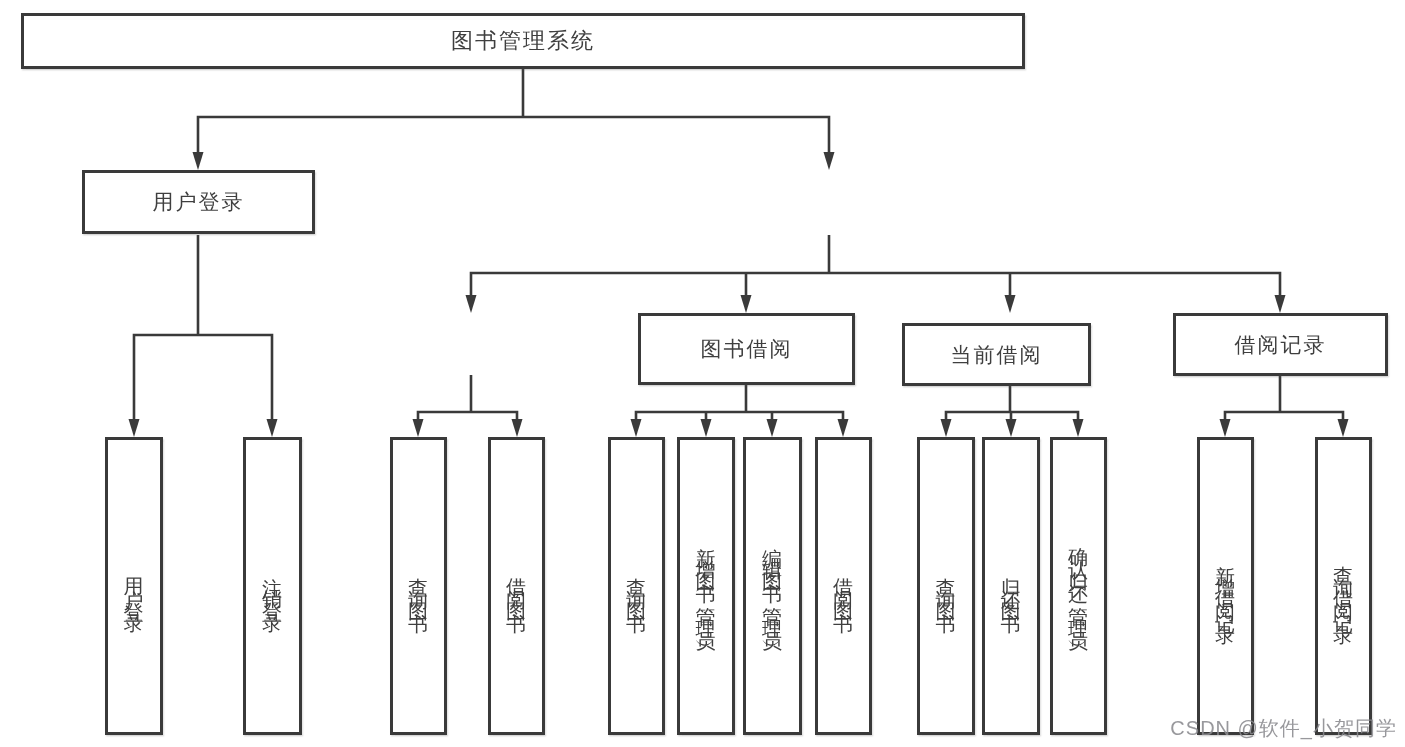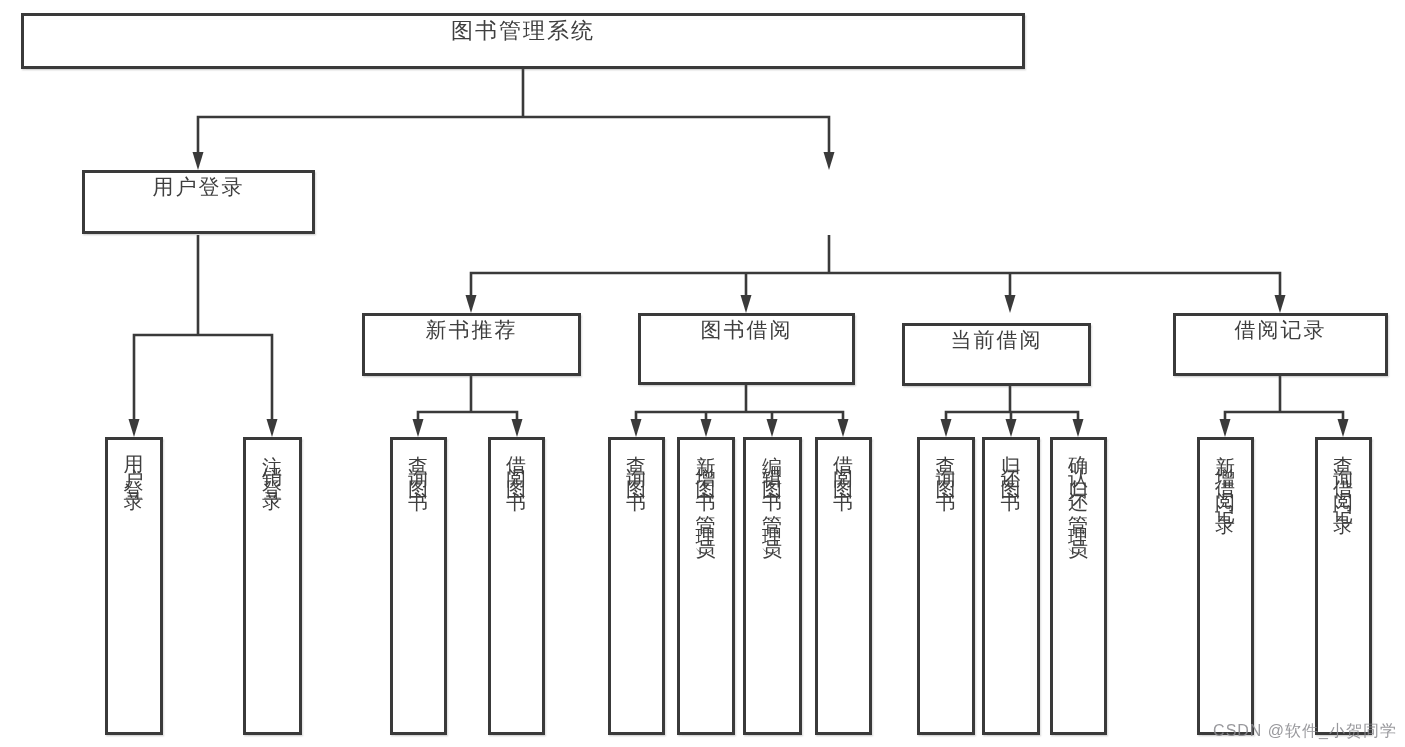--- a/index.html
+++ b/index.html
@@ -16,7 +16,7 @@
     box-sizing:border-box;
     border:3px solid #3a3a3a;
     background:#ffffff;
-    display:flex;align-items:flex-start;justify-content:center;
+    display:flex;align-items:center;justify-content:center;
     z-index:2;
     box-shadow:1px 1.5px 1.5px rgba(90,90,90,0.25);
   }

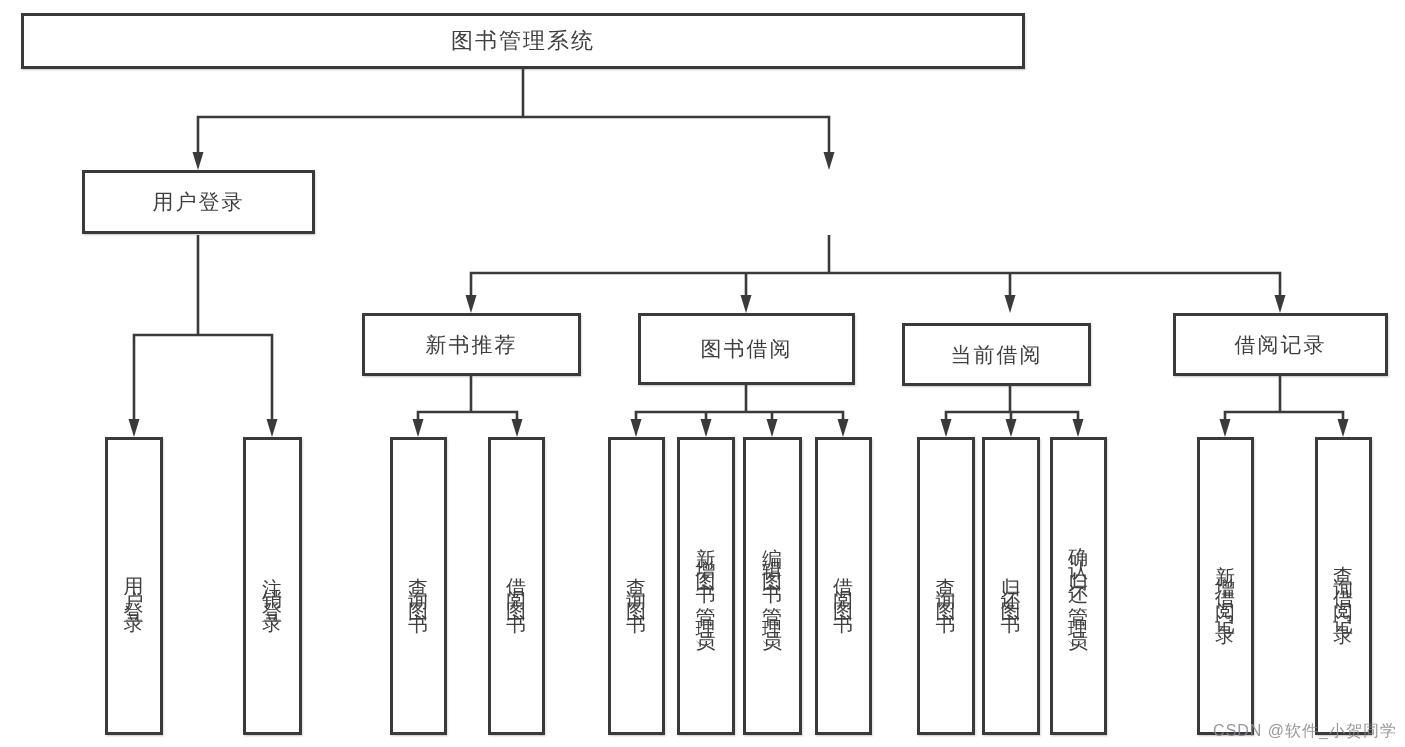--- a/index.html
+++ b/index.html
@@ -98,9 +98,6 @@
     <span class="lbl">用户登录</span>
   </div>
 
-  <div class="box" style="left:362px;top:313px;width:219px;height:63px">
-    <span class="lbl">新书推荐</span>
-  </div>
   <div class="box" style="left:638px;top:313px;width:217px;height:72px">
     <span class="lbl">图书借阅</span>
   </div>

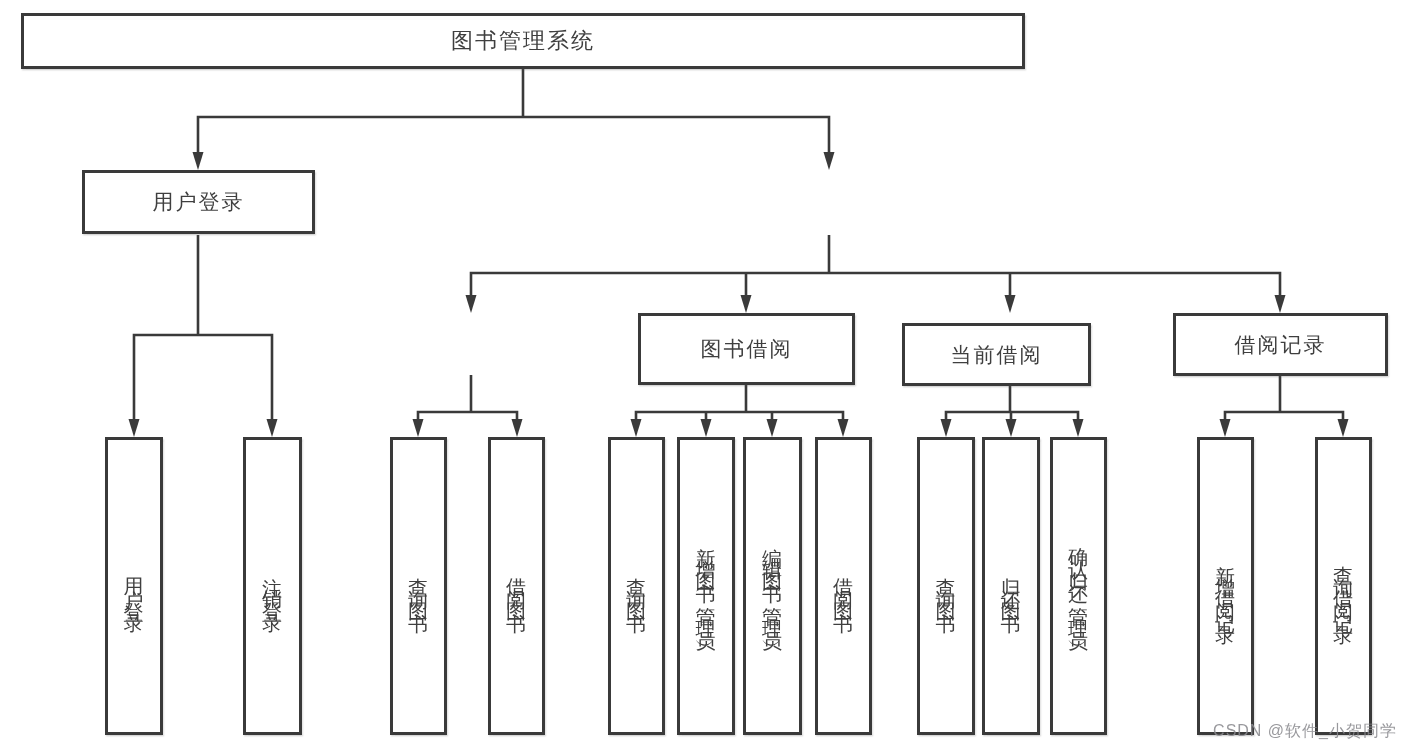--- a/index.html
+++ b/index.html
@@ -40,7 +40,7 @@
     right:8px;bottom:5px;
     z-index:5;
     color:rgba(138,138,142,0.88);
-    font-size:16px;
+    font-size:20px;
     letter-spacing:1px;
     pointer-events:none;
   }

